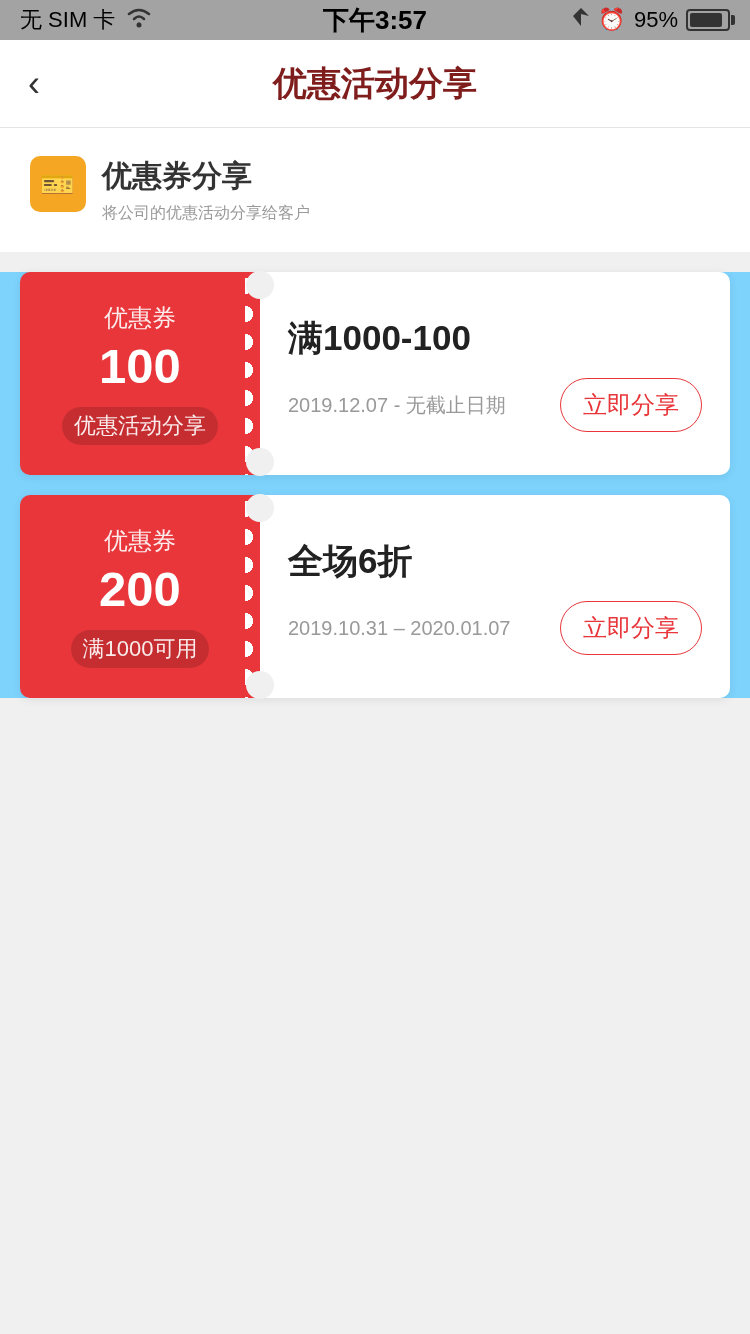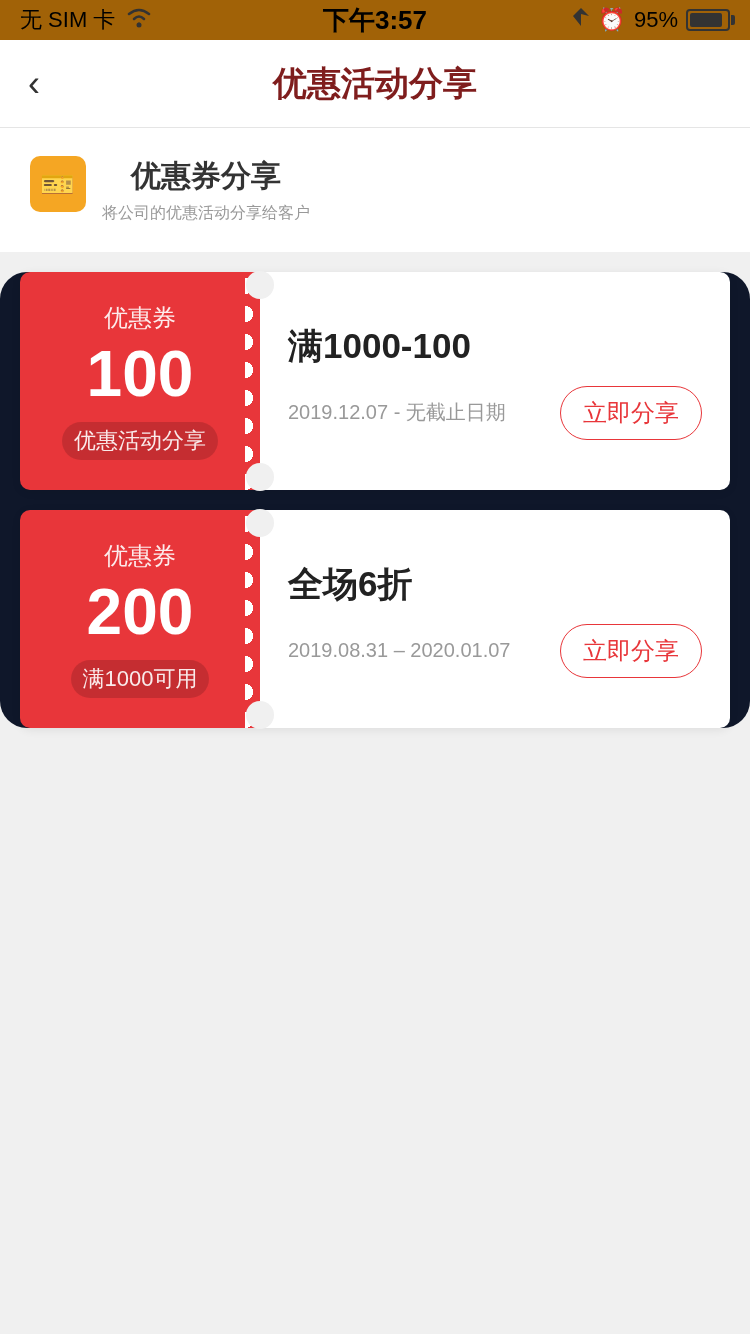--- a/index.html
+++ b/index.html
@@ -16,7 +16,7 @@
     .status-bar {
       width: 750px;
       height: 40px;
-      background: #a16207;
+      background: #a3a3a3;
       display: flex;
       align-items: center;
       justify-content: space-between;

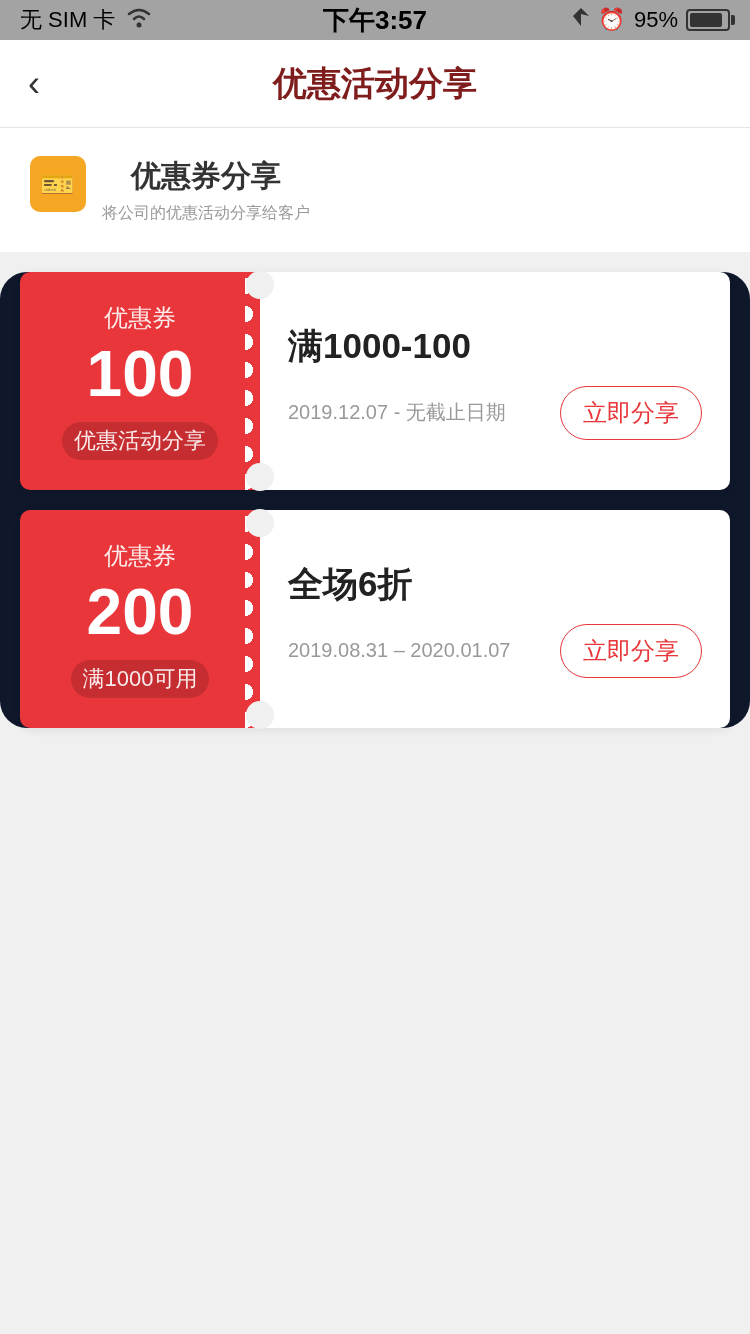--- a/index.html
+++ b/index.html
@@ -126,7 +126,6 @@
       font-size: 30px;
       font-weight: 600;
       color: #333;
-      text-align: center;
     }
     .section-subtitle {
       font-size: 16px;

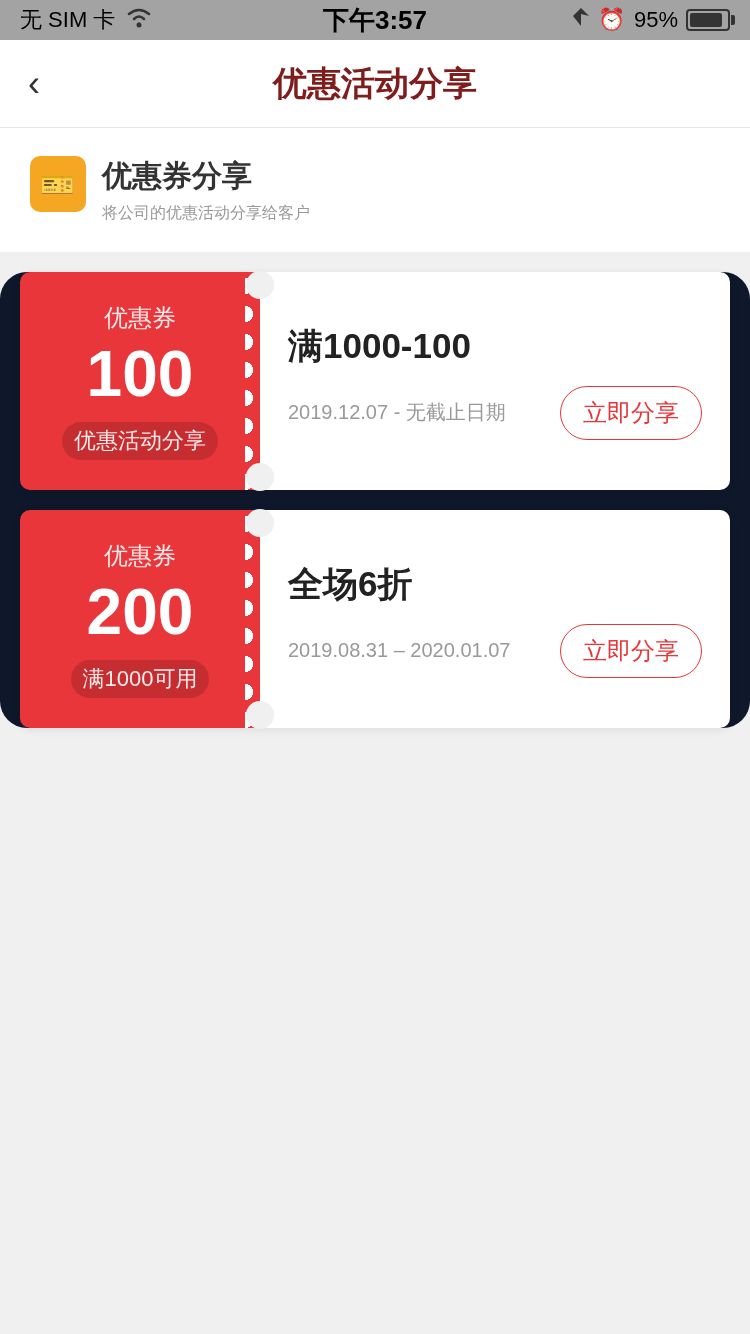--- a/index.html
+++ b/index.html
@@ -134,9 +134,8 @@
 
     
     .coupon-list {
-      background: #0f172a;
+      background: #7dd3fc;
       padding: 0;
-      border-radius: 27px;
     }
 
     

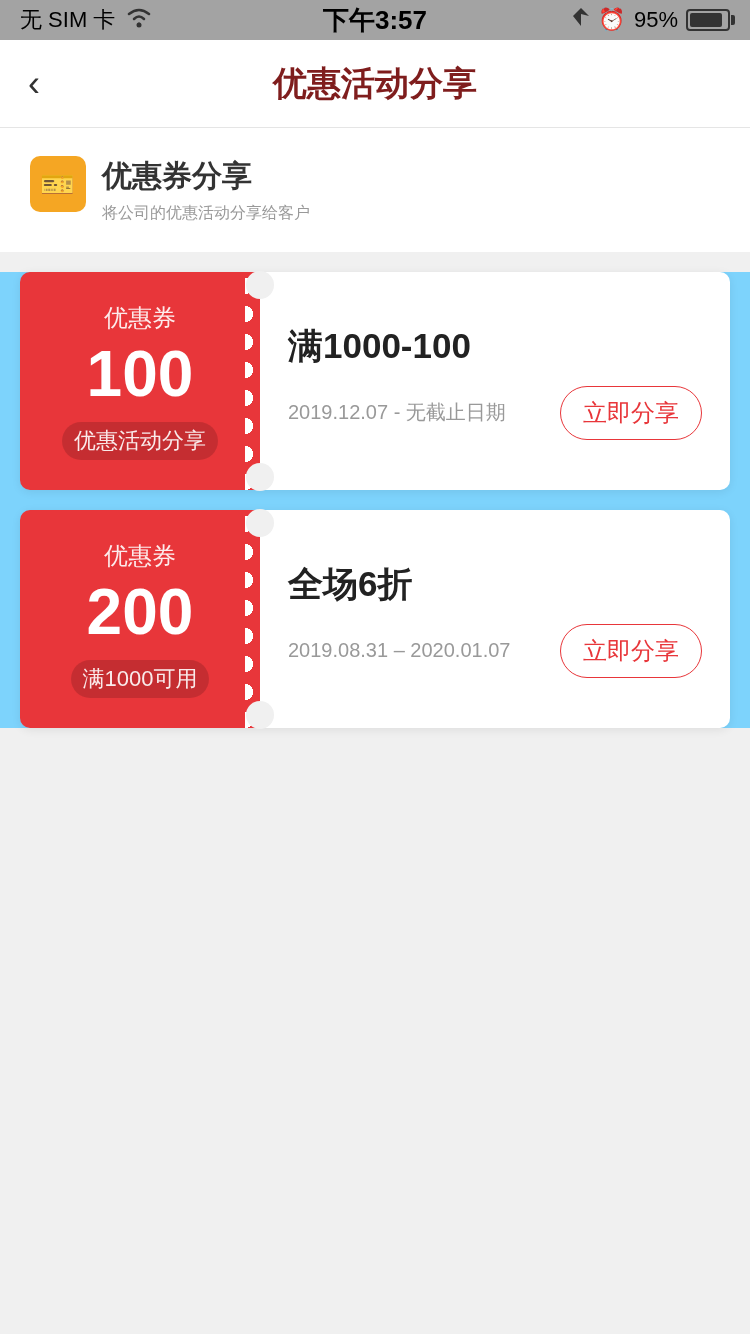--- a/index.html
+++ b/index.html
@@ -207,7 +207,7 @@
       margin-bottom: 8px;
     }
     .coupon-amount {
-      font-size: 64px;
+      font-size: 49px;
       font-weight: 700;
       color: #fff;
       line-height: 1;

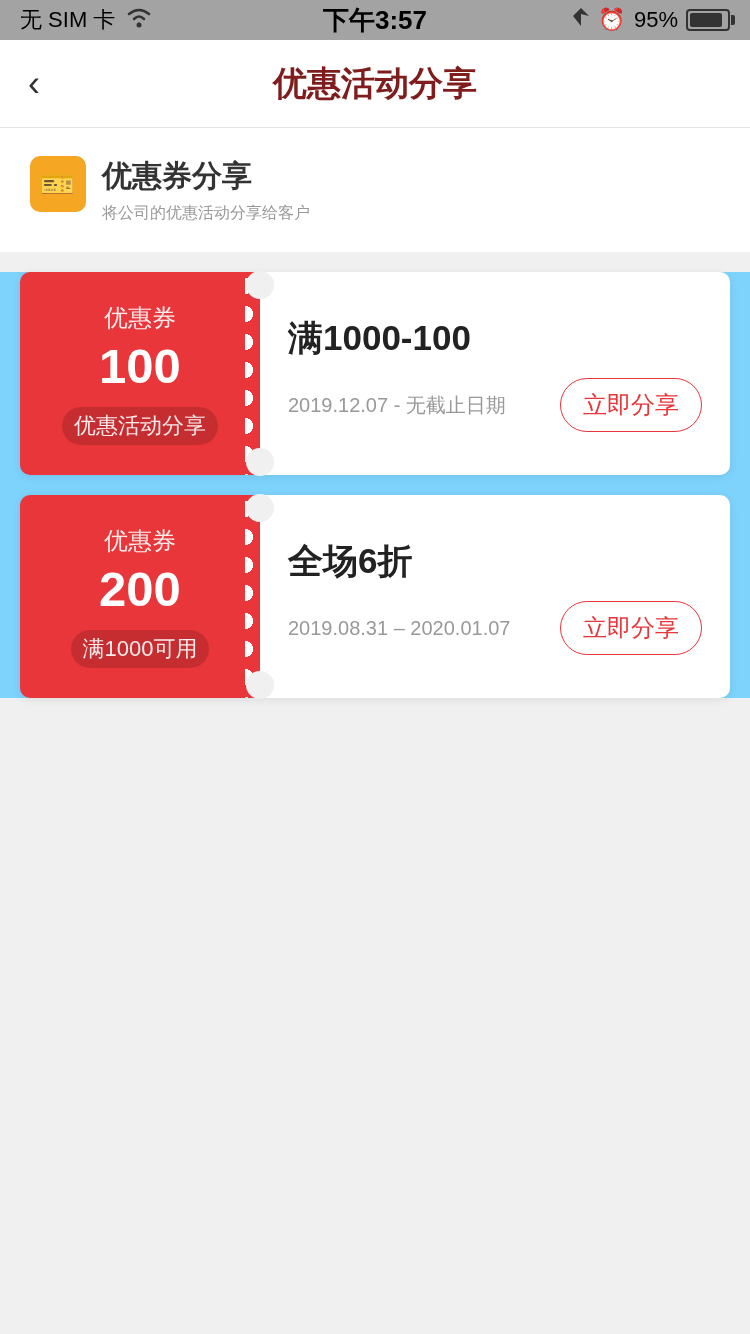--- a/index.html
+++ b/index.html
@@ -339,7 +339,7 @@
     <div class="coupon-right">
       <span class="coupon-name">全场6折</span>
       <div class="coupon-meta">
-        <span class="coupon-date">2019.08.31 – 2020.01.07</span>
+        <span class="coupon-date">2019.10.31 – 2020.01.07</span>
         <button class="share-btn">立即分享</button>
       </div>
     </div>

